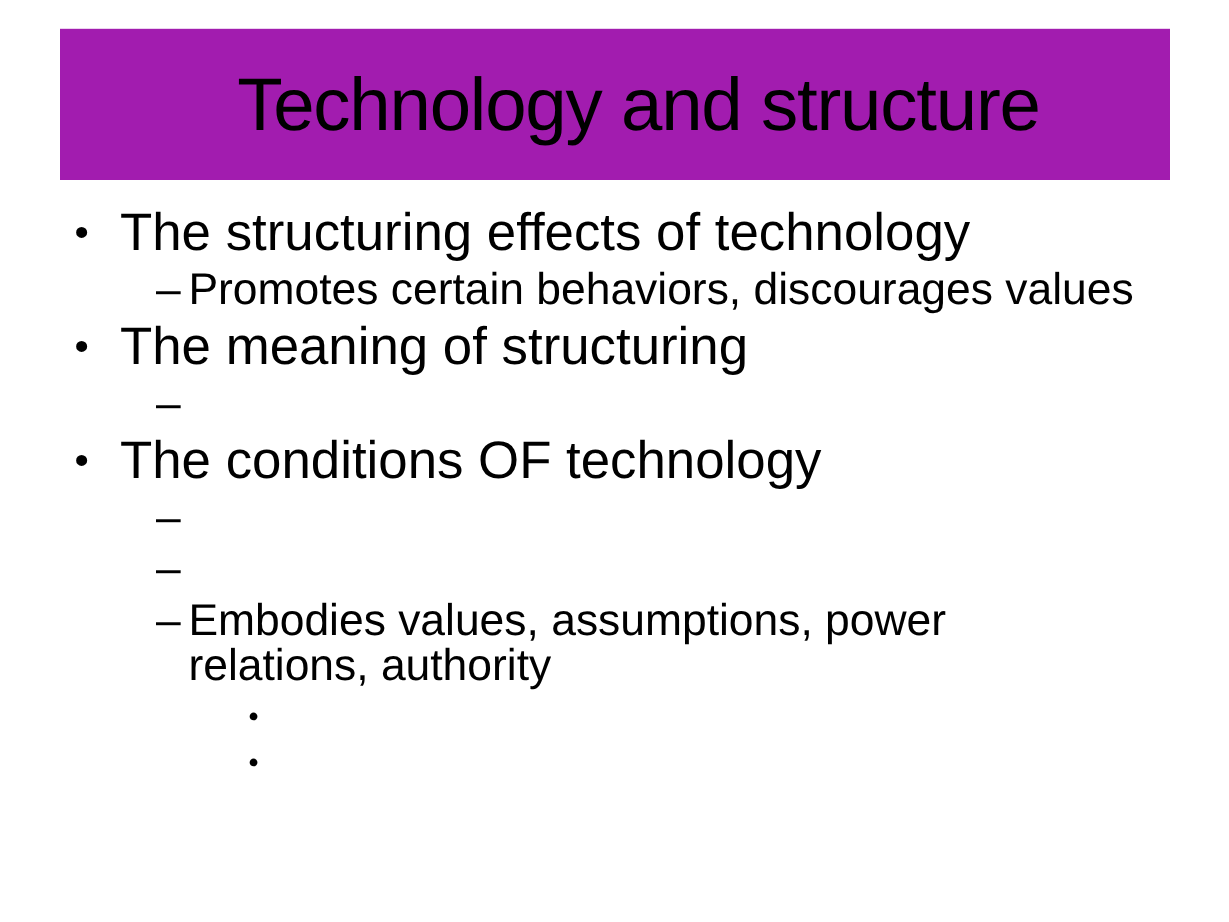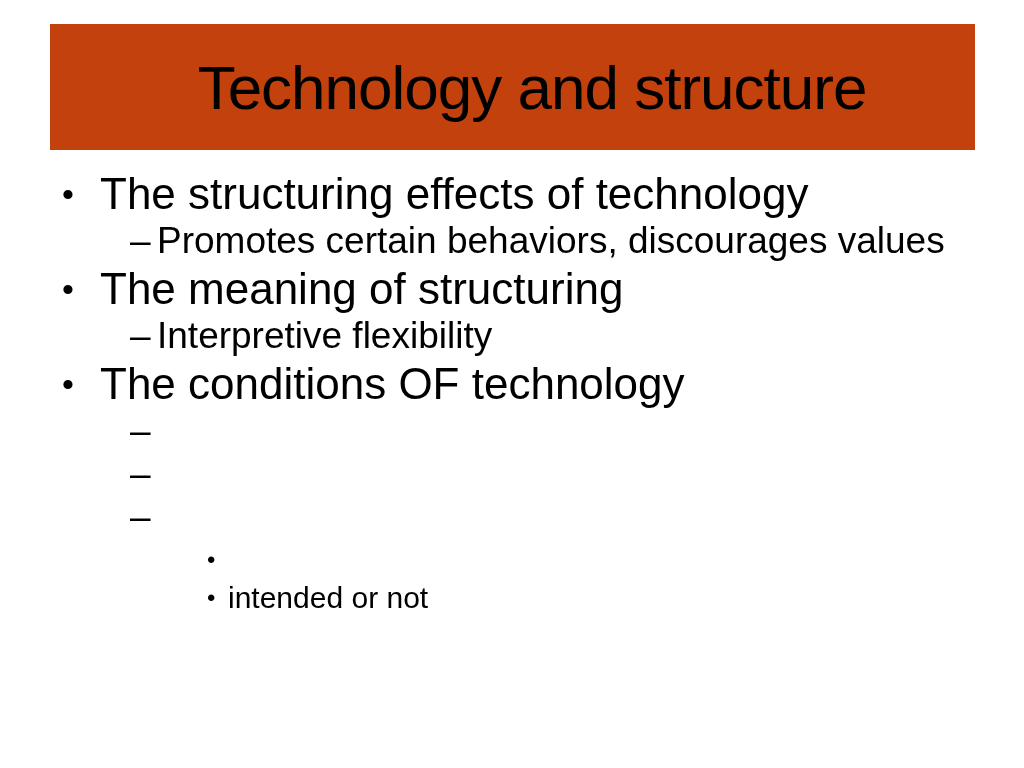--- a/index.html
+++ b/index.html
@@ -67,7 +67,7 @@
 <body style="background: rgb(255, 255, 255); color: rgb(0, 0, 0);">
 
 <div class="slide">
-  <div class="title-bar" style="background: #c2410c; padding-left: 39px;">
+  <div class="title-bar" style="background: #a21caf; padding-left: 39px;">
     <h1>Technology and structure</h1>
   </div>
   <div class="content" id="bullet-container">

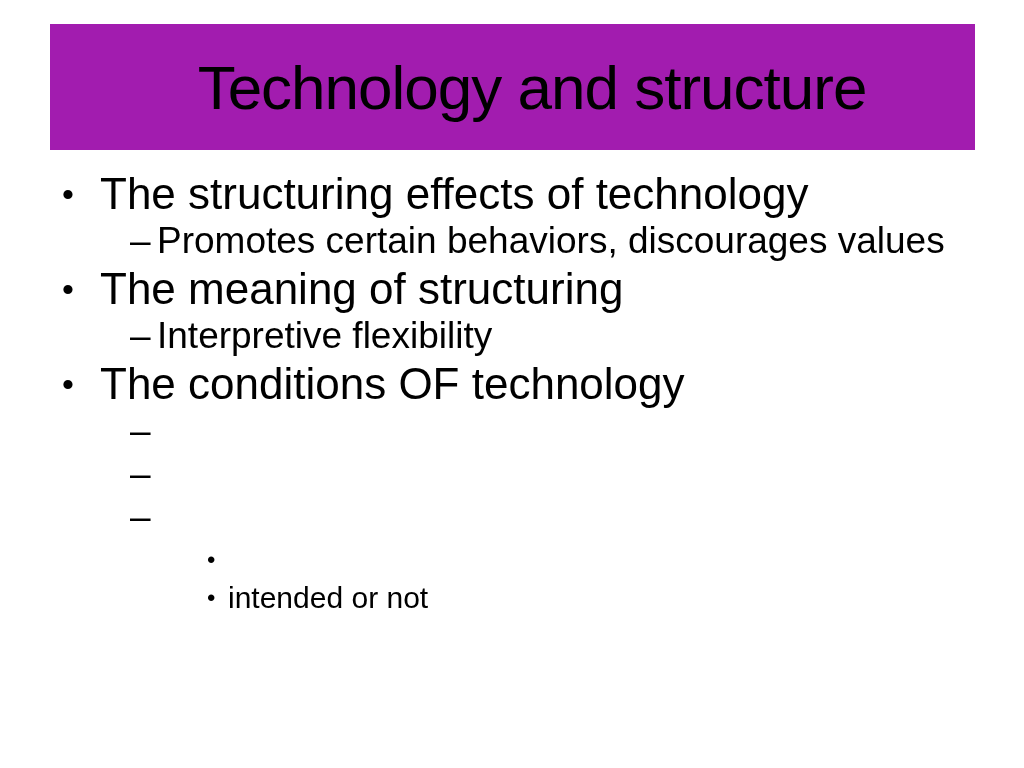--- a/index.html
+++ b/index.html
@@ -88,7 +88,6 @@
 
   <div class="item level-2">
     <span class="marker">–</span>
-    <span class="text">Interpretive flexibility</span>
   </div>
 
   <div class="item level-1">

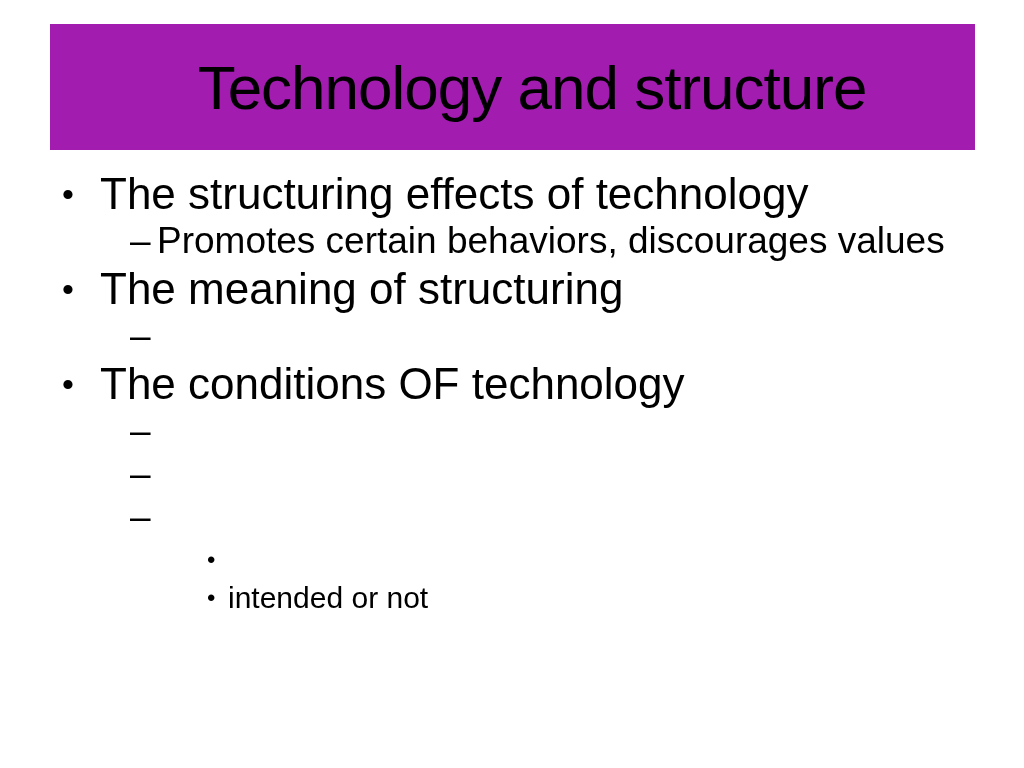--- a/index.html
+++ b/index.html
@@ -105,6 +105,7 @@
 
   <div class="item level-2">
     <span class="marker">–</span>
+    <span class="text">Embodies values, assumptions, power relations, authority</span>
   </div>
 
   <div class="item level-3">

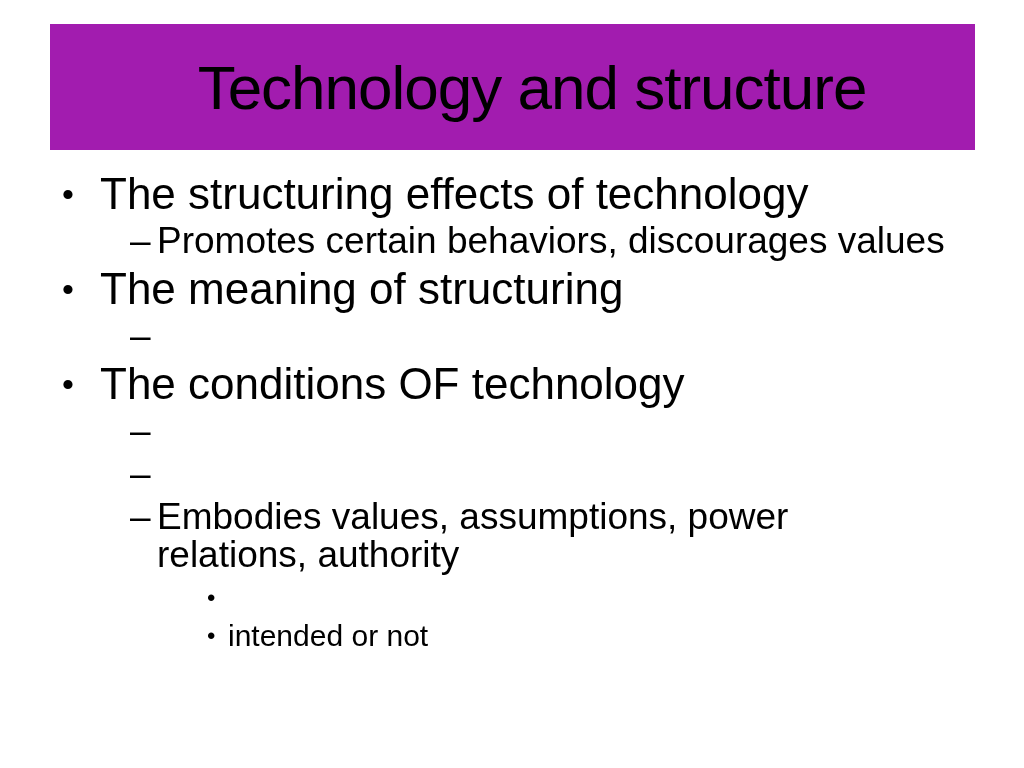--- a/index.html
+++ b/index.html
@@ -114,7 +114,6 @@
 
   <div class="item level-3">
     <span class="marker">•</span>
-    <span class="text">intended or not</span>
   </div>
 </div>
 </div>

